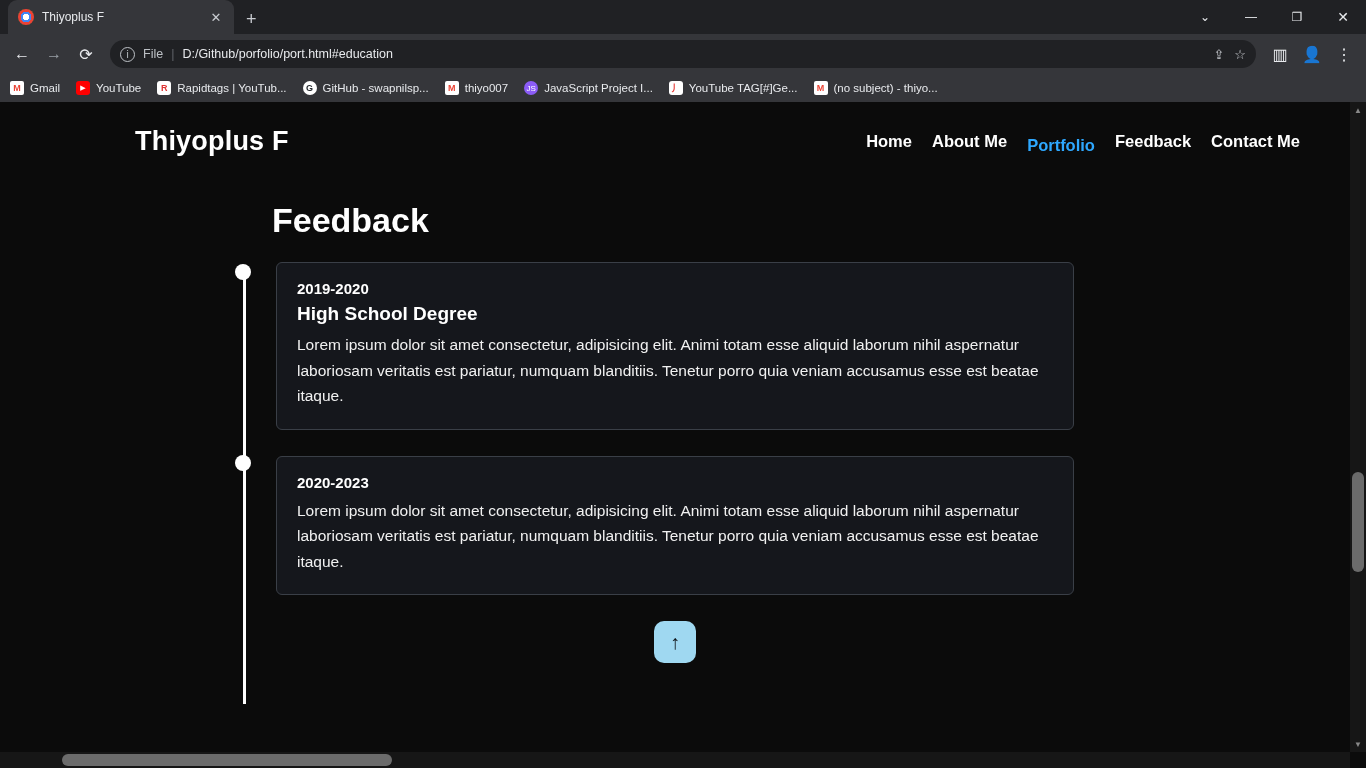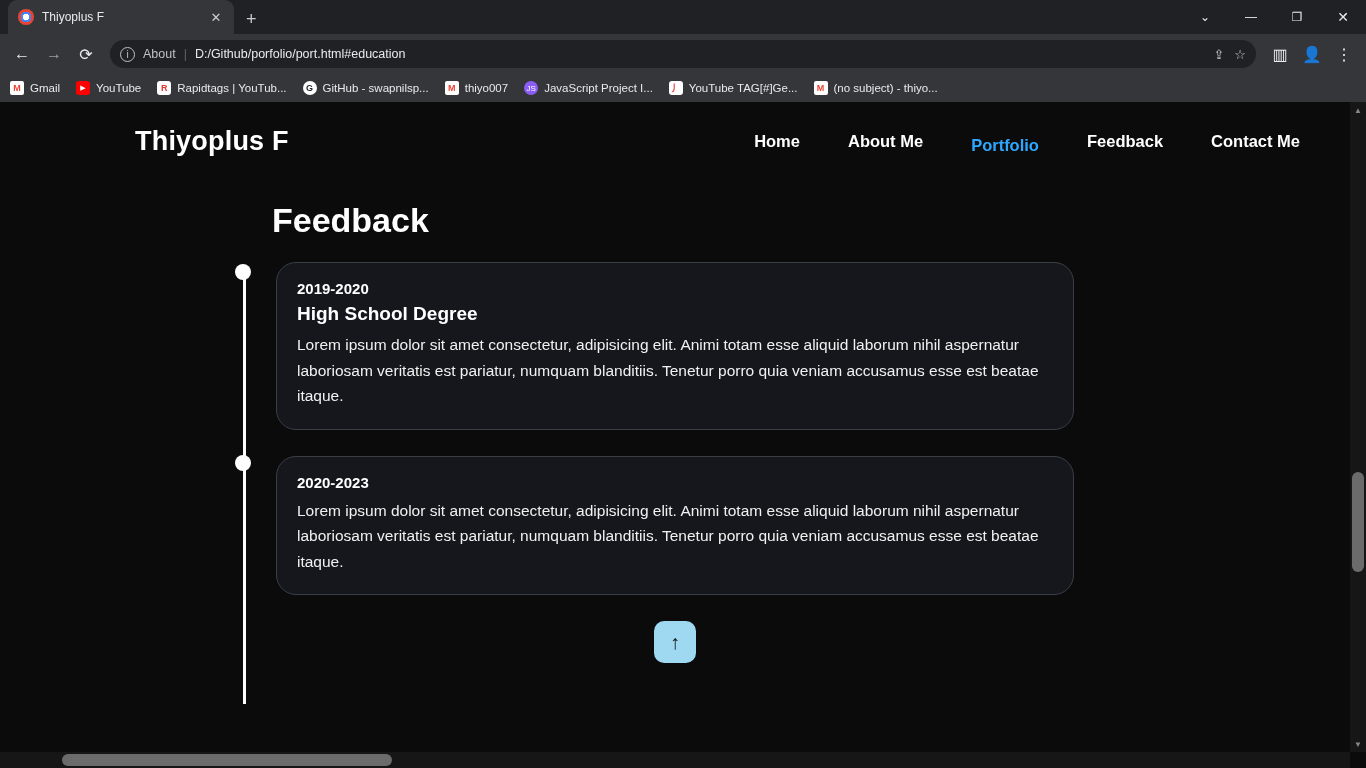--- a/index.html
+++ b/index.html
@@ -129,7 +129,7 @@
     <span class="navicon">⟳</span>
     <div class="omnibox">
       <span class="info-ic">i</span>
-      <span class="omni-scheme">About</span>
+      <span class="omni-scheme">File</span>
       <span class="omni-sep">|</span>
       <span class="omni-url">D:/Github/porfolio/port.html#education</span>
       <span class="omni-right">

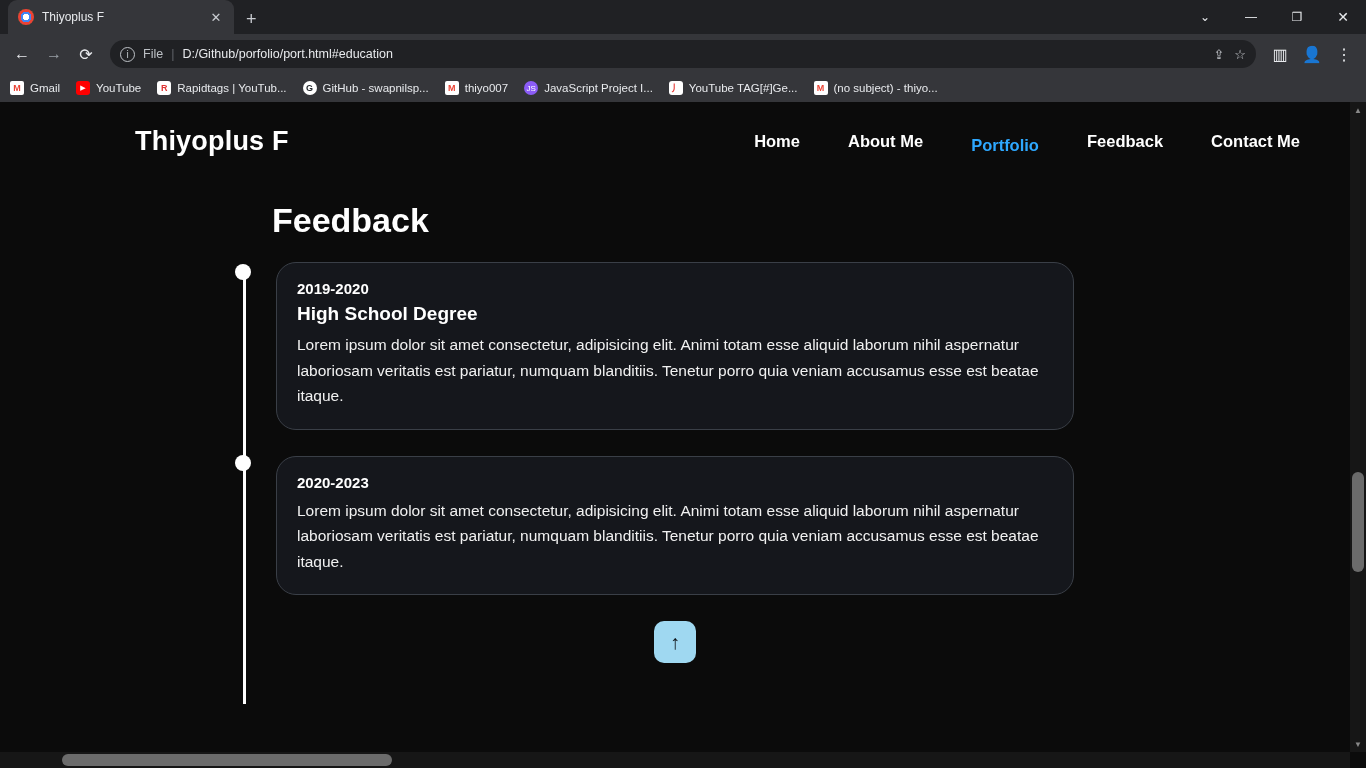--- a/index.html
+++ b/index.html
@@ -68,7 +68,7 @@
     display: flex; align-items: center; padding: 24px 50px 0 135px;
   }
   .brand { color: #ffffff; font-size: 27px; font-weight: bold; letter-spacing: .2px; }
-  .navlinks { margin-left: auto; display: flex; gap: 48px; align-items: center; }
+  .navlinks { margin-left: auto; display: flex; gap: 20px; align-items: center; }
   .navlink { color: #ffffff; font-size: 16.5px; font-weight: bold; }
   .navlink.active { color: #2ea8ff; margin-top: 8px; }
 

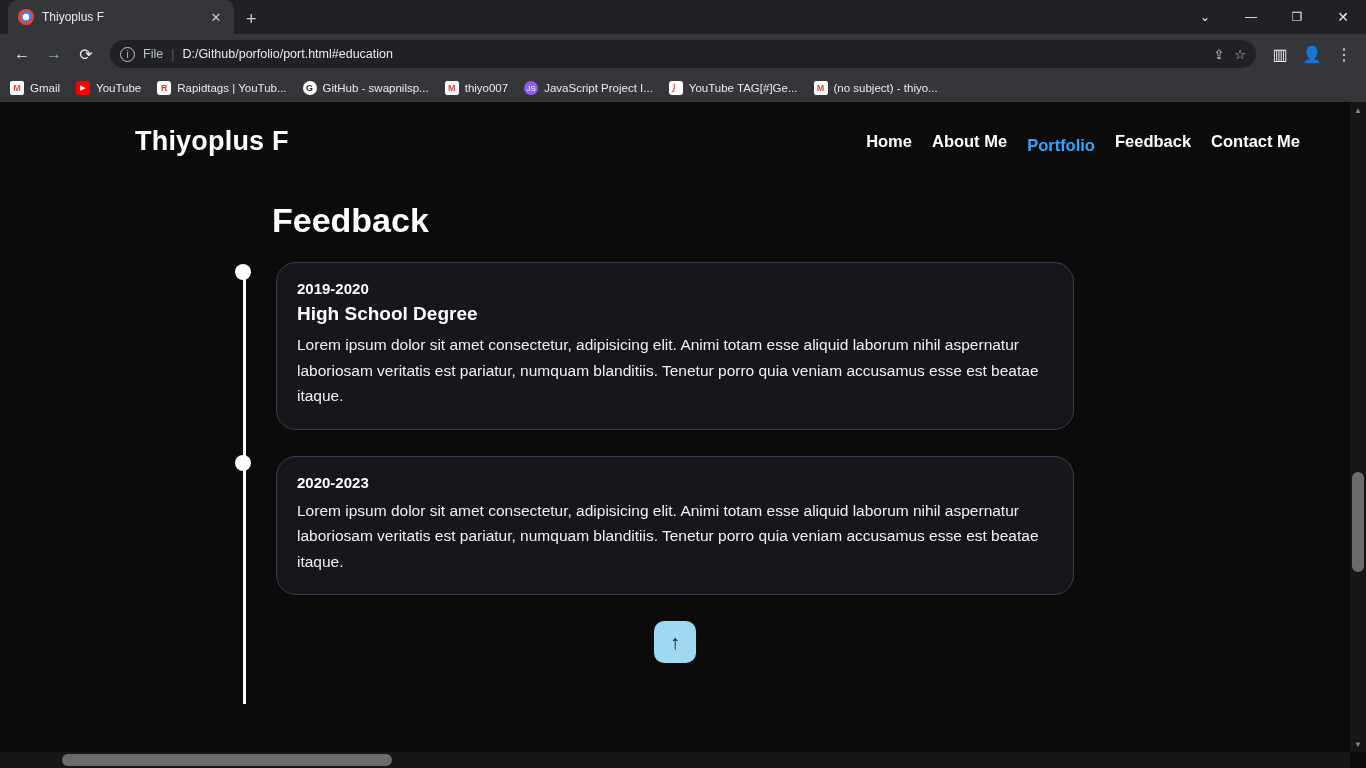--- a/index.html
+++ b/index.html
@@ -82,7 +82,7 @@
 
   .cards { margin-left: 36px; display: flex; flex-direction: column; gap: 26px; }
   .card {
-    width: 798px; background: #15171c; border: 1px solid #3a3f47; border-radius: 20px;
+    width: 798px; background: #15171c; border: 1px solid #3a3f47; border-radius: 6px;
     padding: 17px 20px 20px 20px;
   }
   .card-year { color: #ffffff; font-size: 15px; font-weight: bold; }

